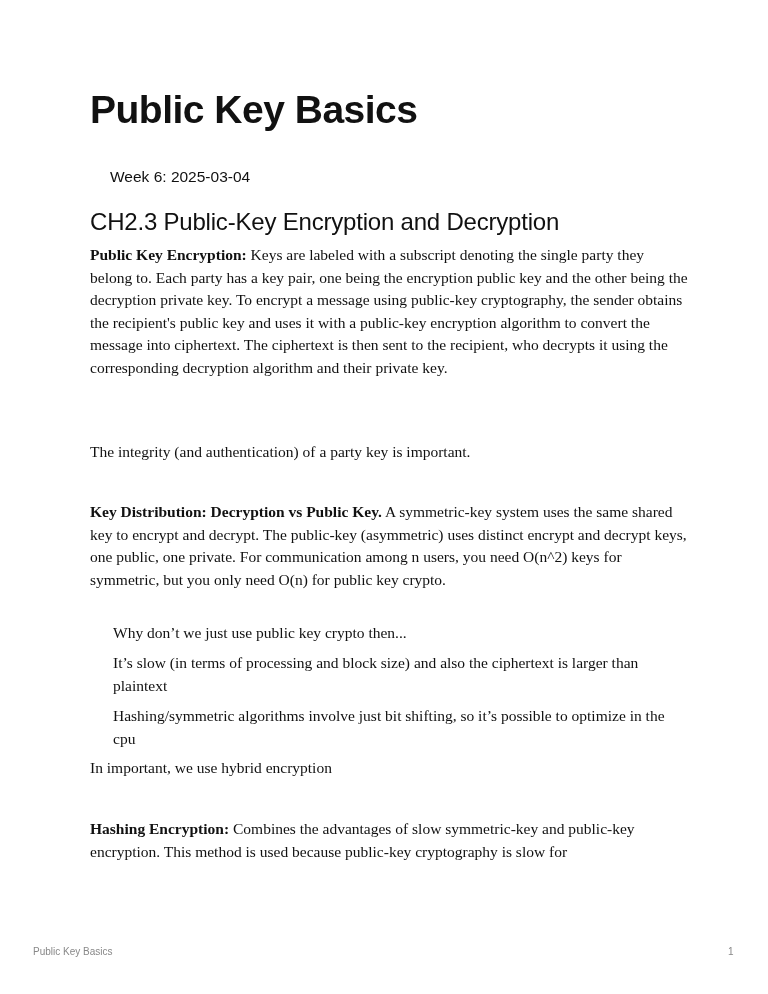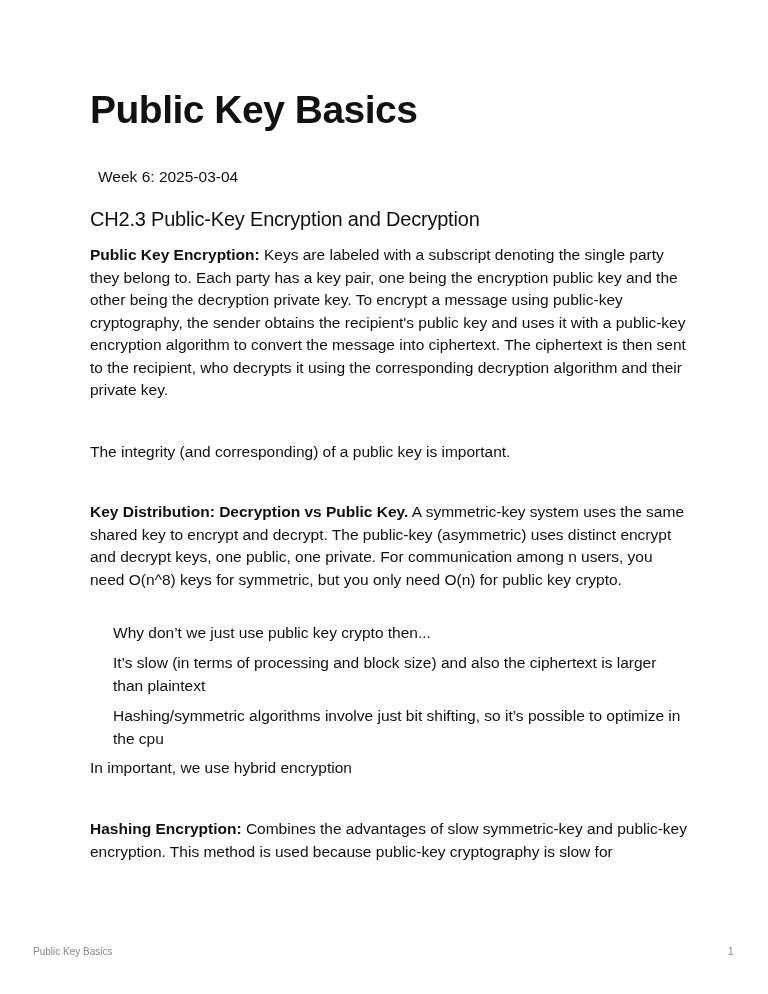--- a/index.html
+++ b/index.html
@@ -14,7 +14,7 @@
     white-space: nowrap;
   }
   .date {
-    position: absolute; top: 168px; left: 8px;
+    position: absolute; top: 168px; left: 20px;
     font-size: 15.5px; white-space: nowrap;
   }
   .h2 {

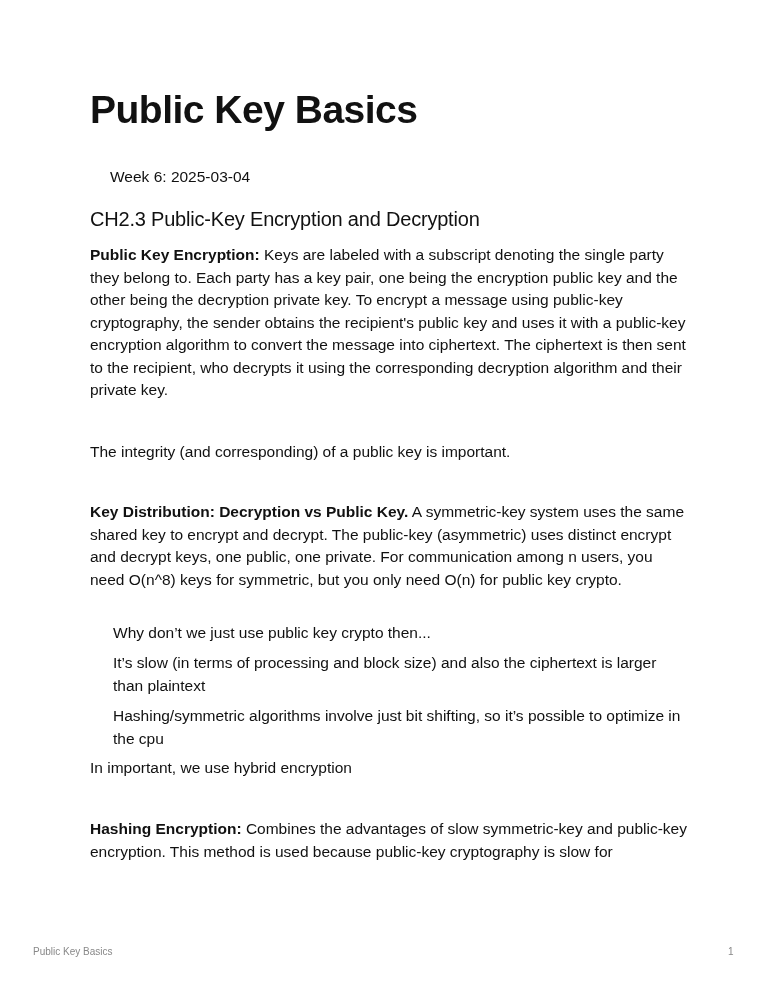--- a/index.html
+++ b/index.html
@@ -19,7 +19,7 @@
   }
   .h2 {
     position: absolute; top: 208px; left: 0;
-    font-size: 20px; font-weight: 400; margin: 0; white-space: nowrap;
+    font-size: 24px; font-weight: 400; margin: 0; white-space: nowrap;
     letter-spacing: -0.2px;
   }
   .para {

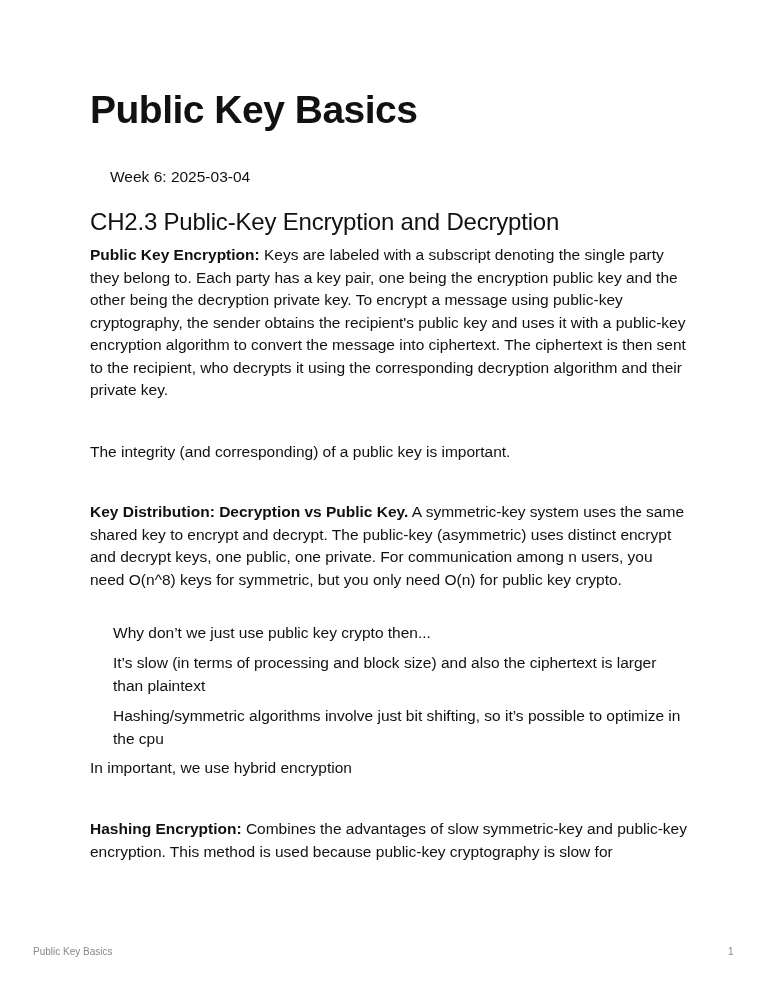--- a/index.html
+++ b/index.html
@@ -24,7 +24,7 @@
   }
   .para {
     position: absolute; left: 0; width: 600px;
-    font-size: 15.5px; line-height: 22.5px; margin: 0;
+    font-size: 15.5px; line-height: 22.5px; margin: 0; font-family: Liberation Serif, serif;
   }
   .para b { font-weight: 700; }
   .indent { left: 23px; width: 570px; }

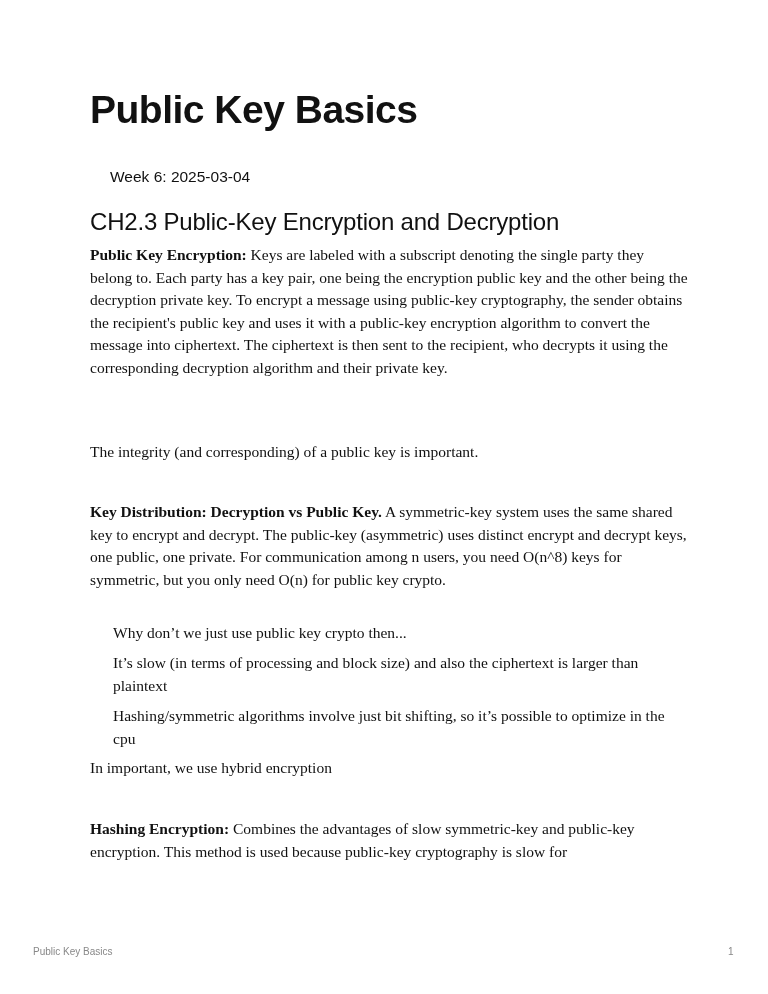--- a/index.html
+++ b/index.html
@@ -47,7 +47,7 @@
 
   <p class="para" style="top:244px;"><b>Public Key Encryption:</b><span> Keys are labeled with a subscript denoting the single party they belong to. Each party has a key pair, one being the encryption public key and the other being the decryption private key. To encrypt a message using public-key cryptography, the sender obtains the recipient's public key and uses it with a public-key encryption algorithm to convert the message into ciphertext. The ciphertext is then sent to the recipient, who decrypts it using the corresponding decryption algorithm and their private key.</span></p>
 
-  <p class="para" style="top:441px;">The integrity (and corresponding) of a public key is important.</p>
+  <p class="para" style="top:441px;">The integrity (and authentication) of a party key is important.</p>
 
   <p class="para" style="top:501px;"><b>Key Distribution: Decryption vs Public Key.</b><span> A symmetric-key system uses the same shared key to encrypt and decrypt. The public-key (asymmetric) uses distinct encrypt and decrypt keys, one public, one private. For communication among n users, you need O(n^8) keys for symmetric, but you only need O(n) for public key crypto.</span></p>
 

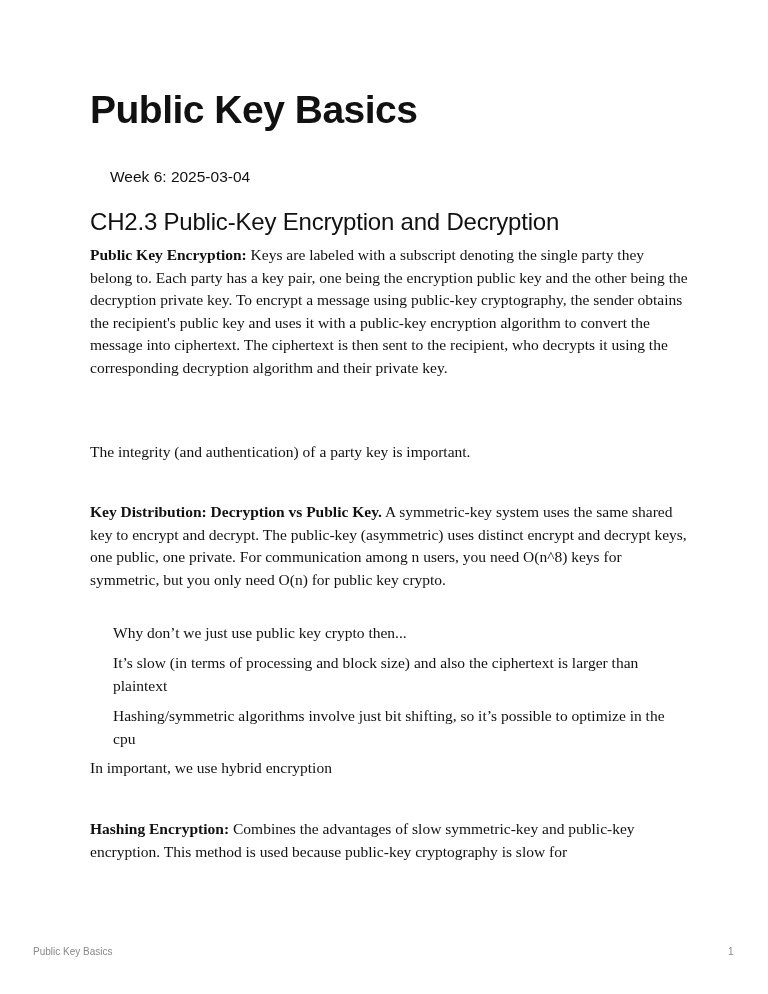--- a/index.html
+++ b/index.html
@@ -49,7 +49,7 @@
 
   <p class="para" style="top:441px;">The integrity (and authentication) of a party key is important.</p>
 
-  <p class="para" style="top:501px;"><b>Key Distribution: Decryption vs Public Key.</b><span> A symmetric-key system uses the same shared key to encrypt and decrypt. The public-key (asymmetric) uses distinct encrypt and decrypt keys, one public, one private. For communication among n users, you need O(n^8) keys for symmetric, but you only need O(n) for public key crypto.</span></p>
+  <p class="para" style="top:501px;"><b>Key Distribution: Decryption vs Public Key.</b><span> A symmetric-key system uses the same shared key to encrypt and decrypt. The public-key (asymmetric) uses distinct encrypt and decrypt keys, one public, one private. For communication among n users, you need O(n^2) keys for symmetric, but you only need O(n) for public key crypto.</span></p>
 
   <p class="para indent" style="top:622px;">Why don’t we just use public key crypto then...</p>
   <p class="para indent" style="top:652px;">It’s slow (in terms of processing and block size) and also the ciphertext is larger than plaintext</p>

